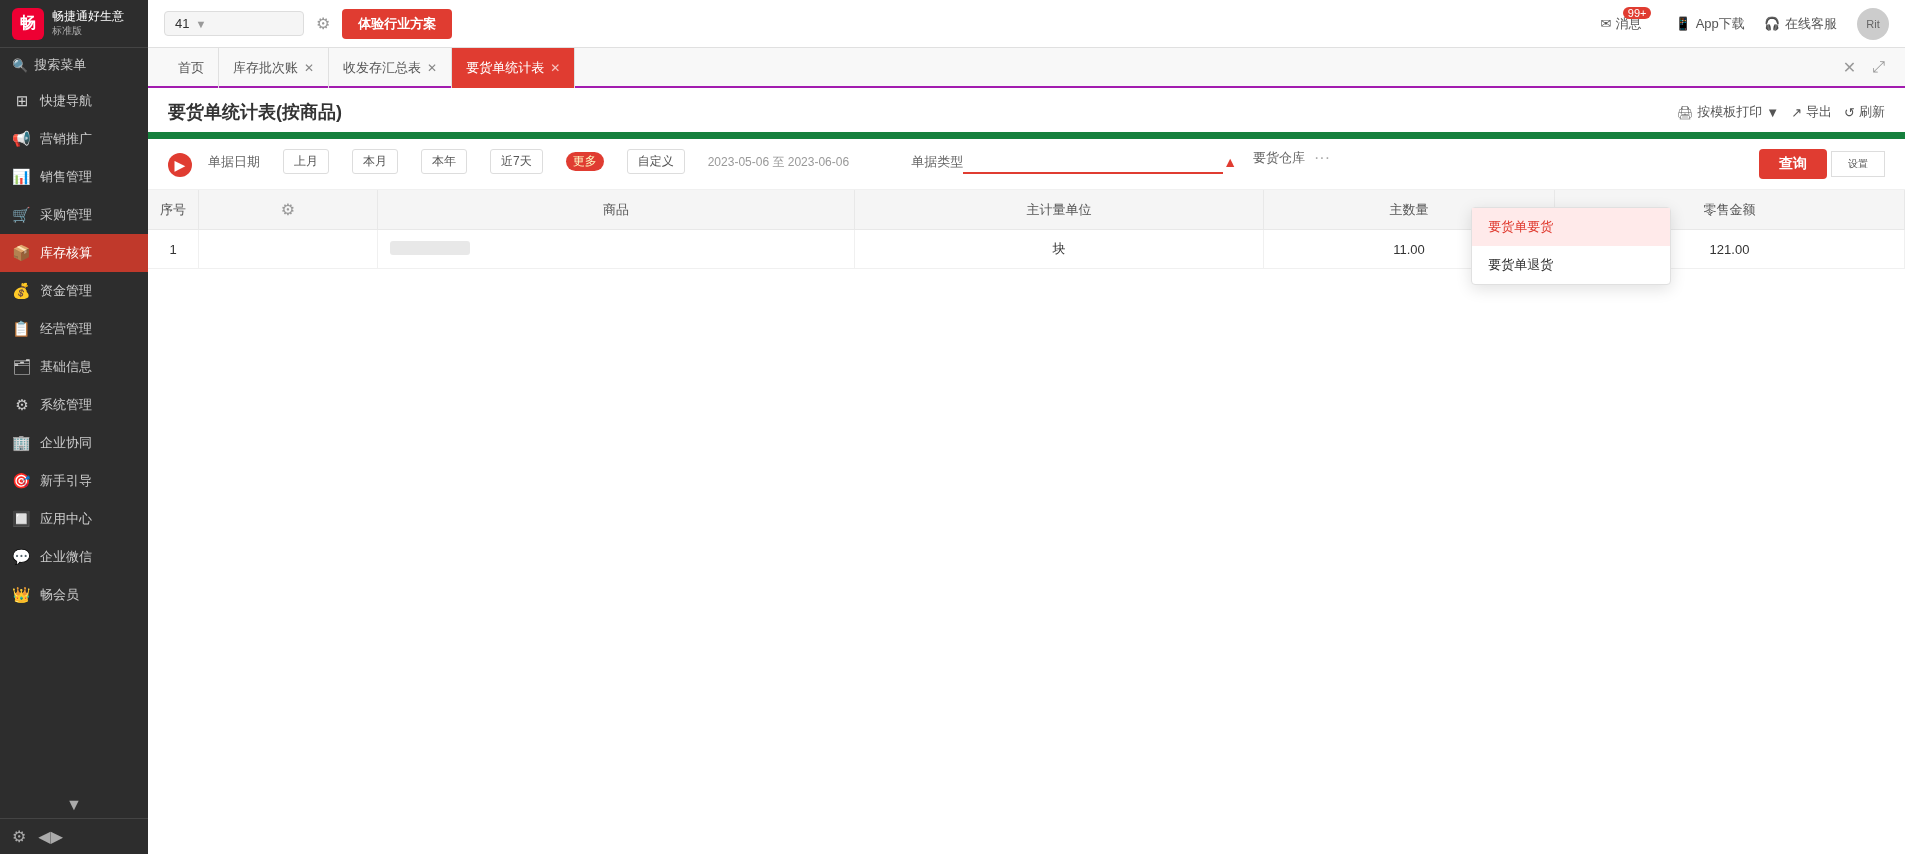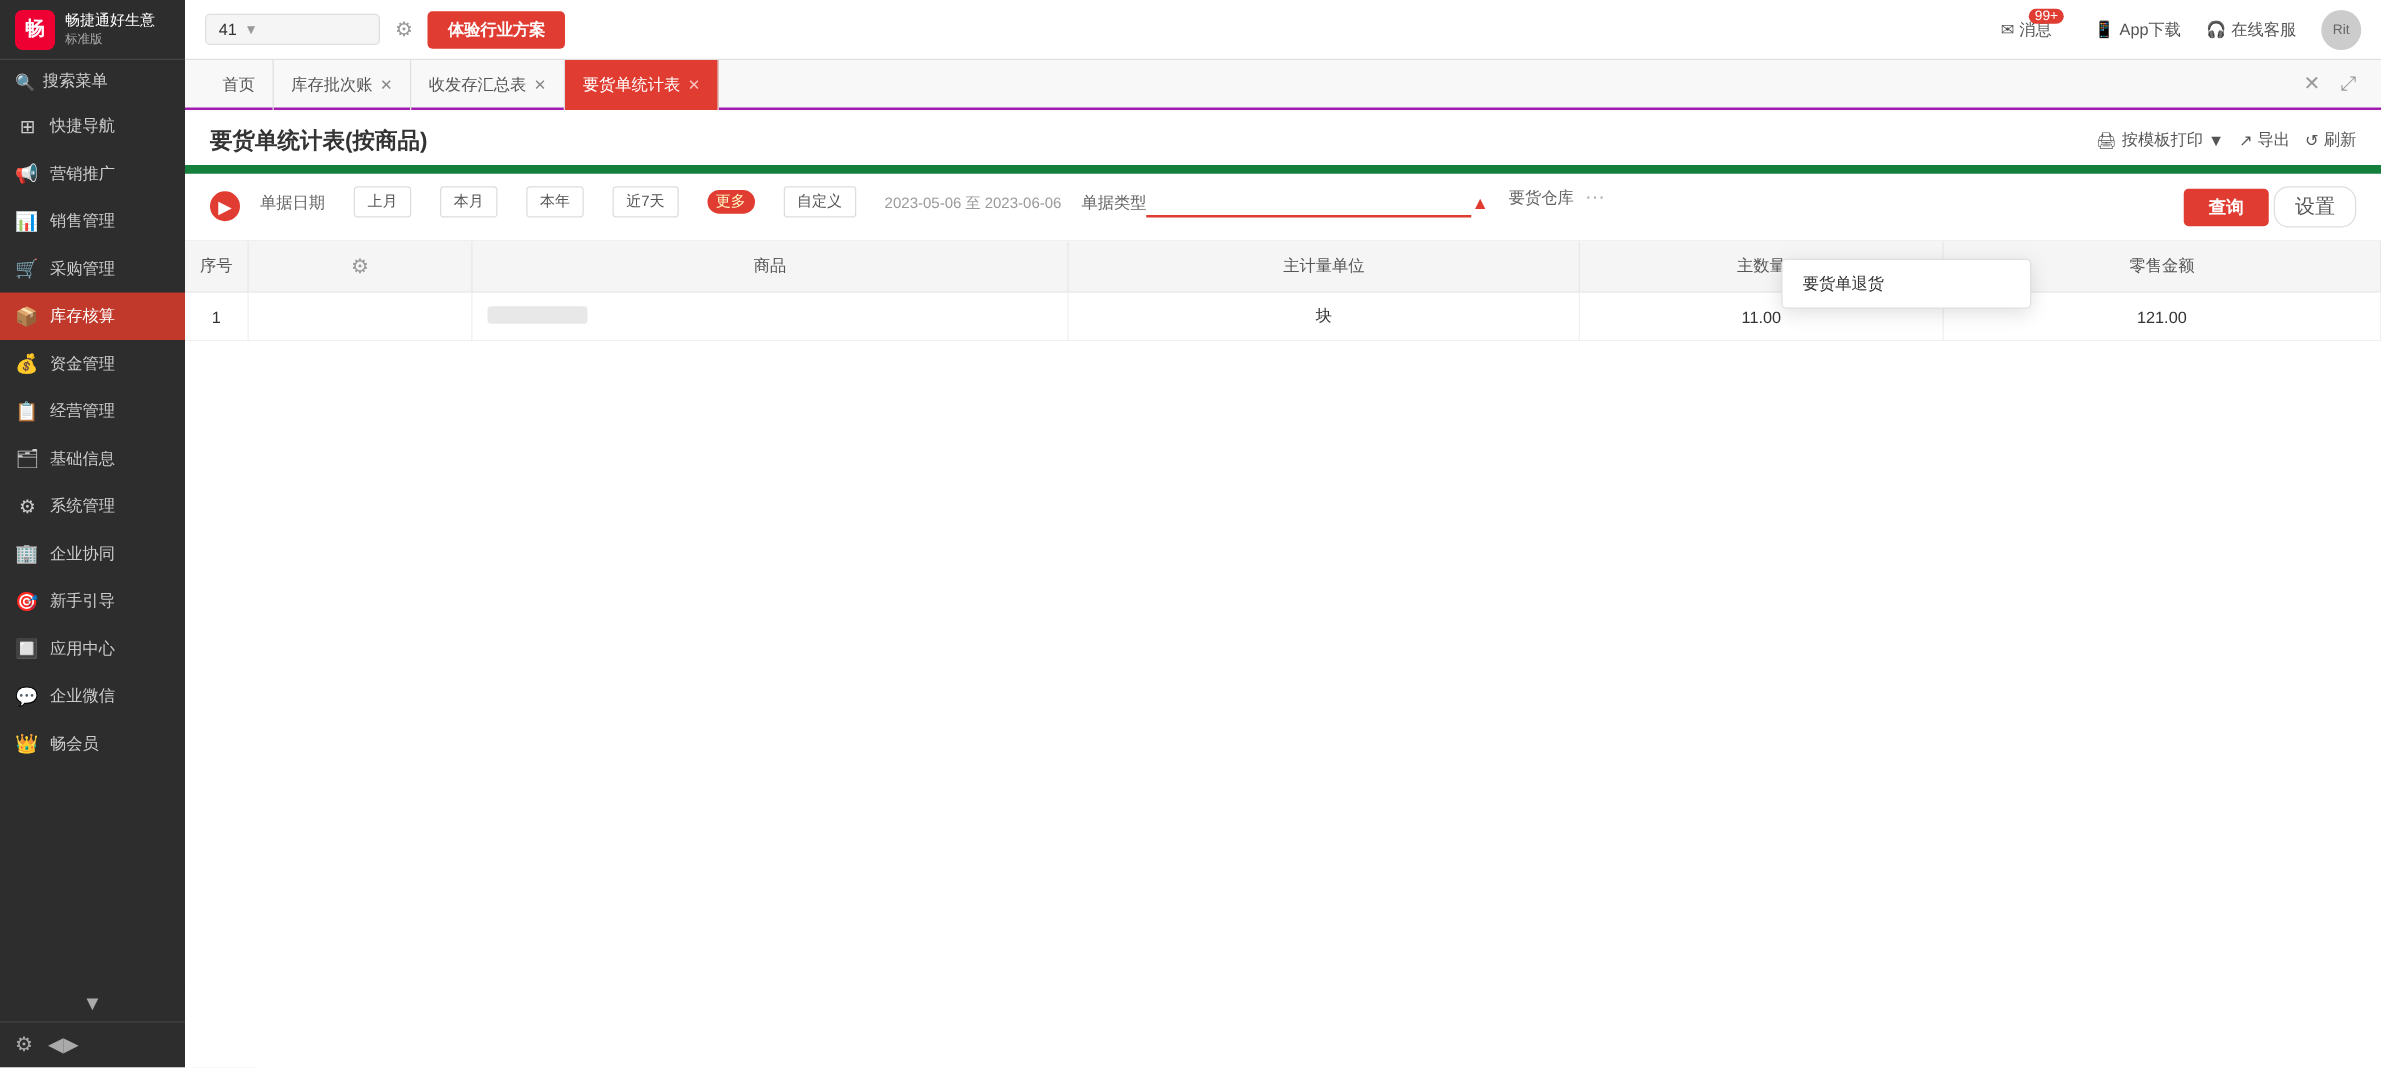--- a/index.html
+++ b/index.html
@@ -316,6 +316,7 @@
       align-items: center;
       gap: 0;
       position: relative;
+      margin-left: 46px;
     }
     .filter-type-label { color: #666; font-size: 13px; white-space: nowrap; }
     .filter-type-input {

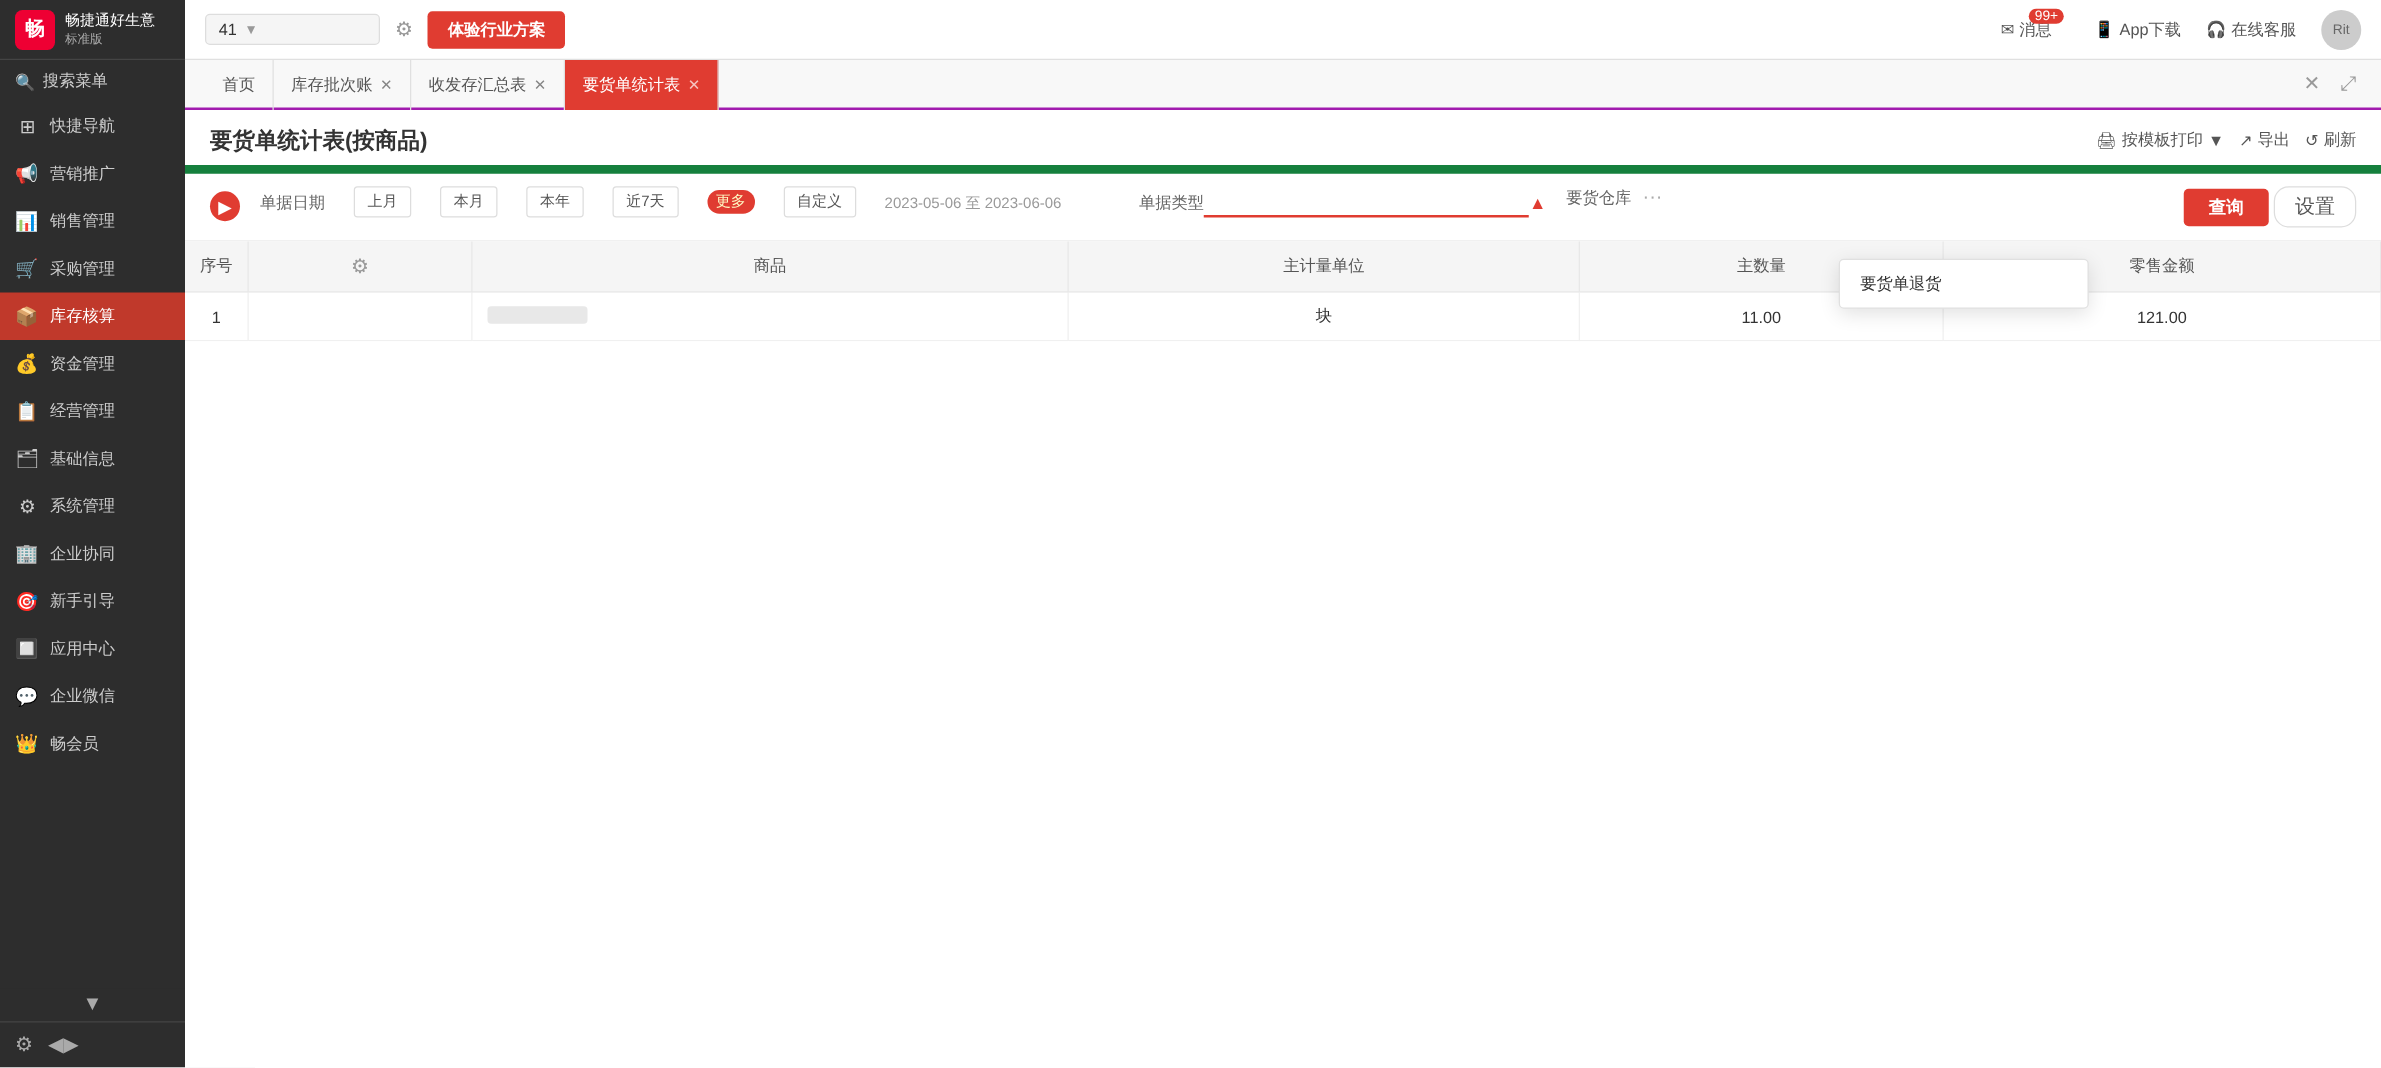--- a/index.html
+++ b/index.html
@@ -360,9 +360,9 @@
       background: #fff;
       color: #555;
       border: 1px solid #ddd;
-      border-radius: 12px;
+      border-radius: 0;
       padding: 5px 16px;
-      font-size: 16px;
+      font-size: 10px;
       cursor: pointer;
     }
 

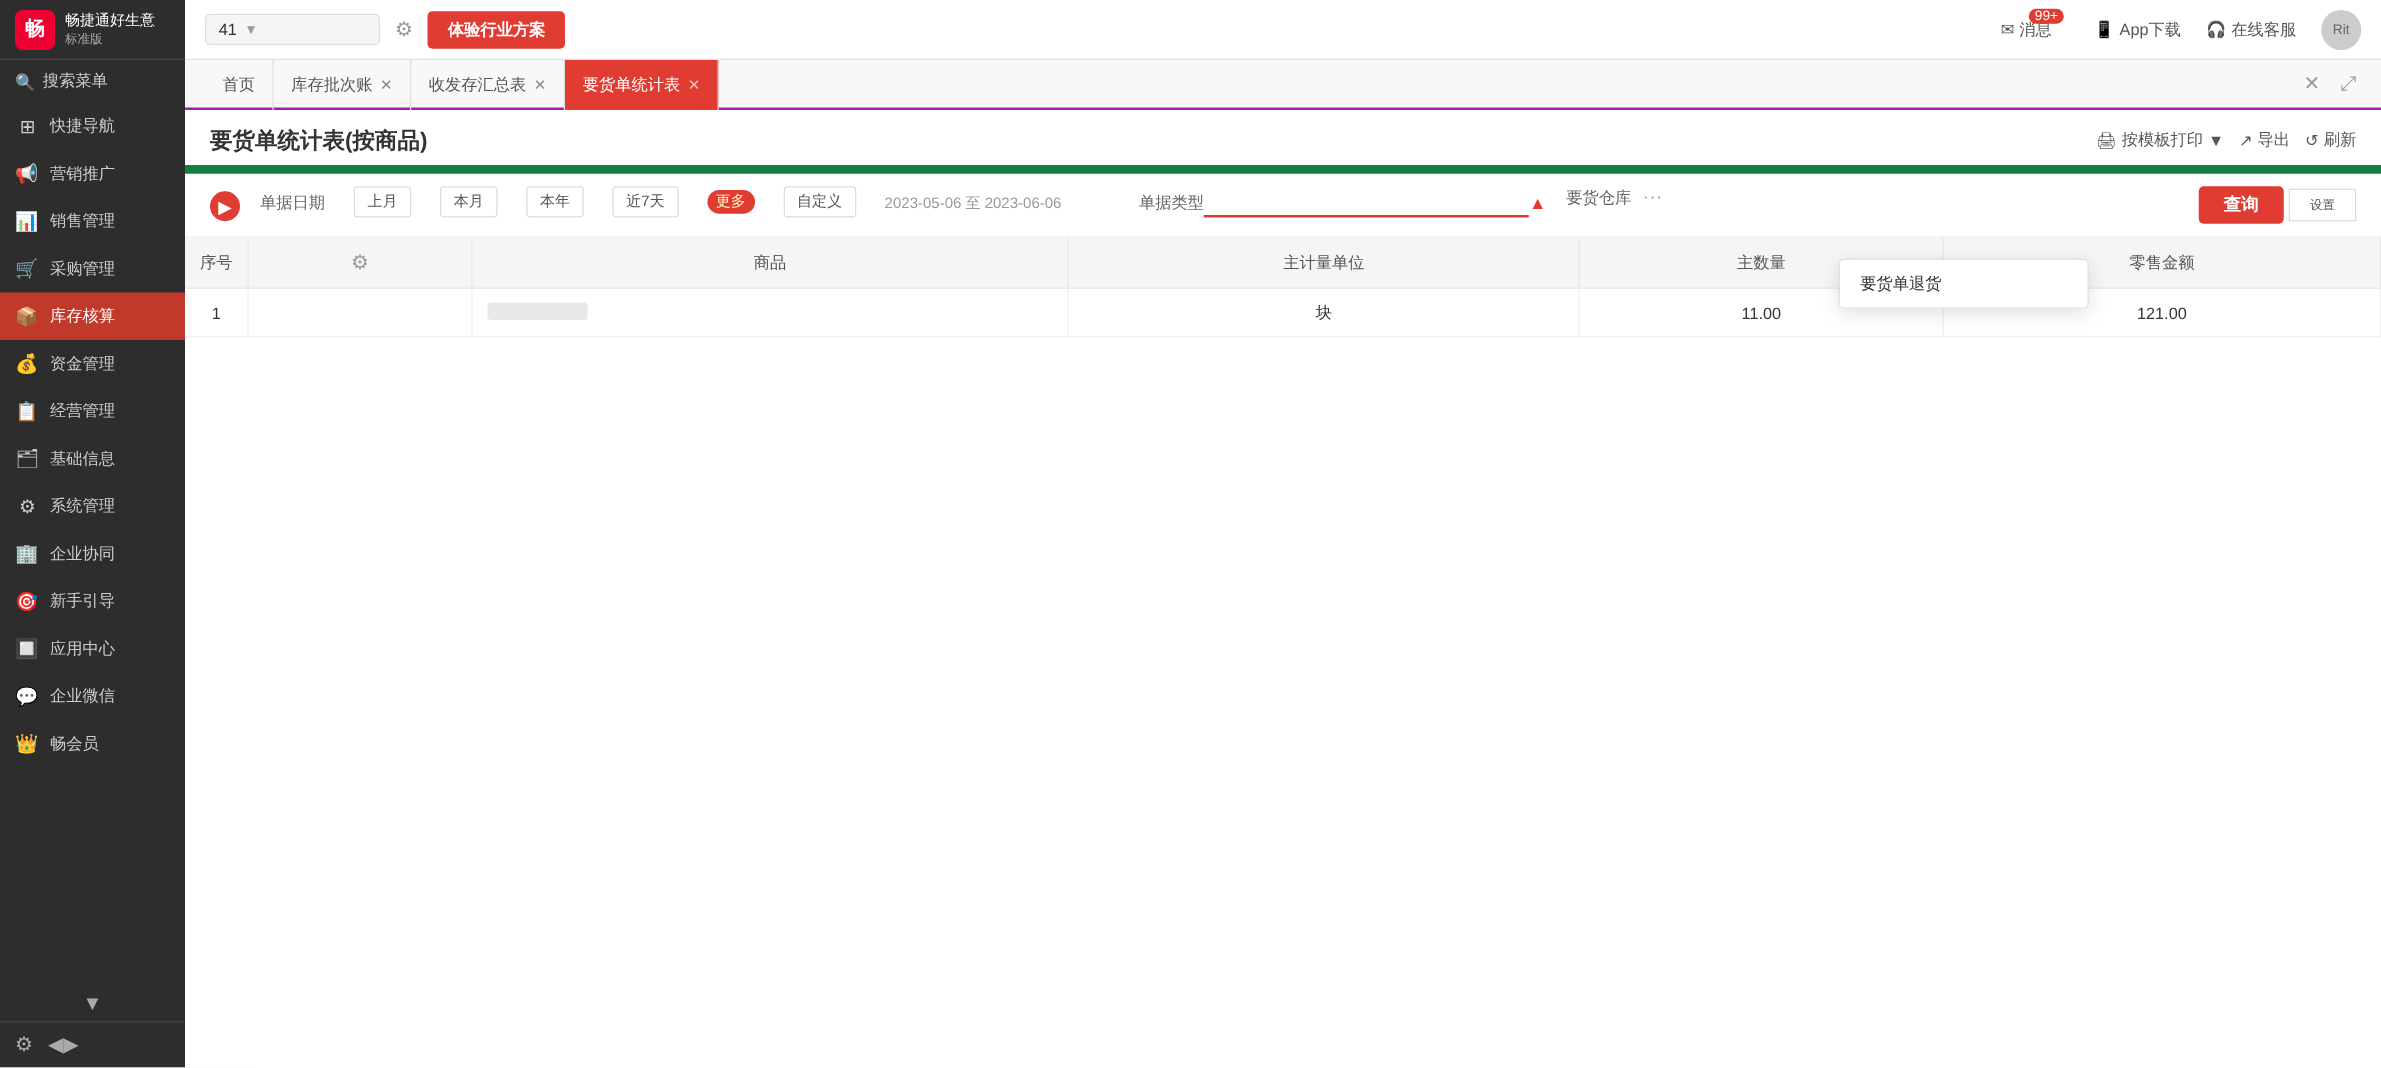--- a/index.html
+++ b/index.html
@@ -607,6 +607,9 @@
         <span class="filter-type-caret">▲</span>
 
         <div class="dropdown-overlay">
+          <div class="dropdown-item selected">
+            <span>要货单要货</span>
+          </div>
           <div class="dropdown-item">
             <span>要货单退货</span>
           </div>

